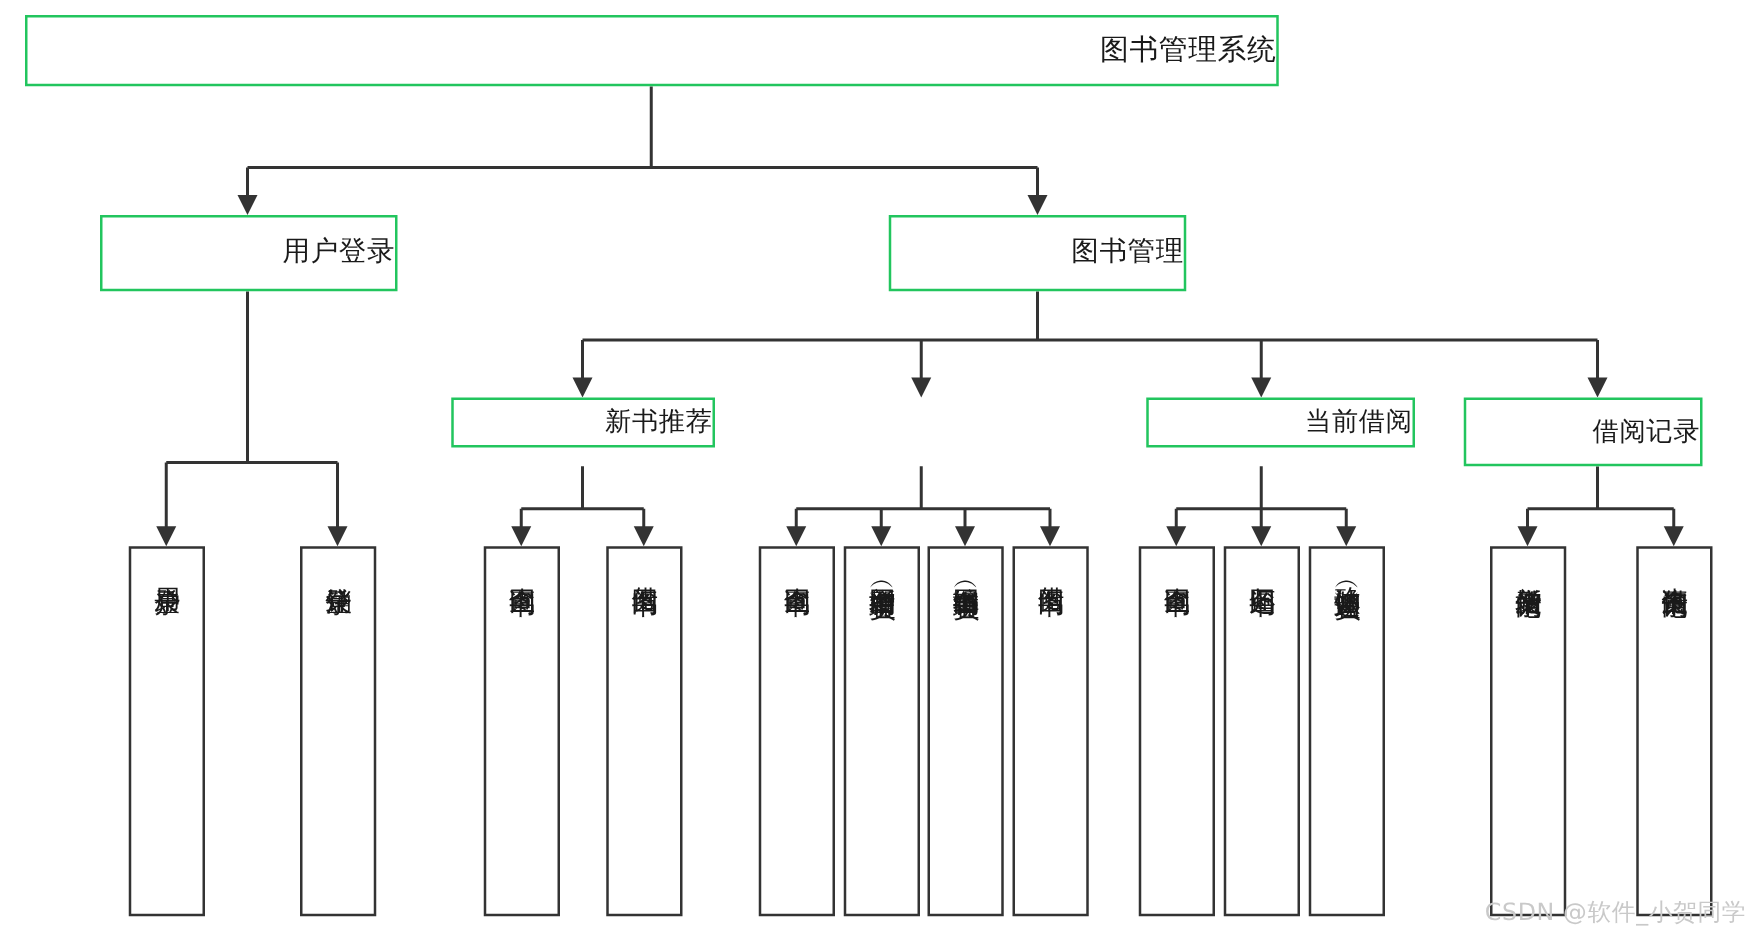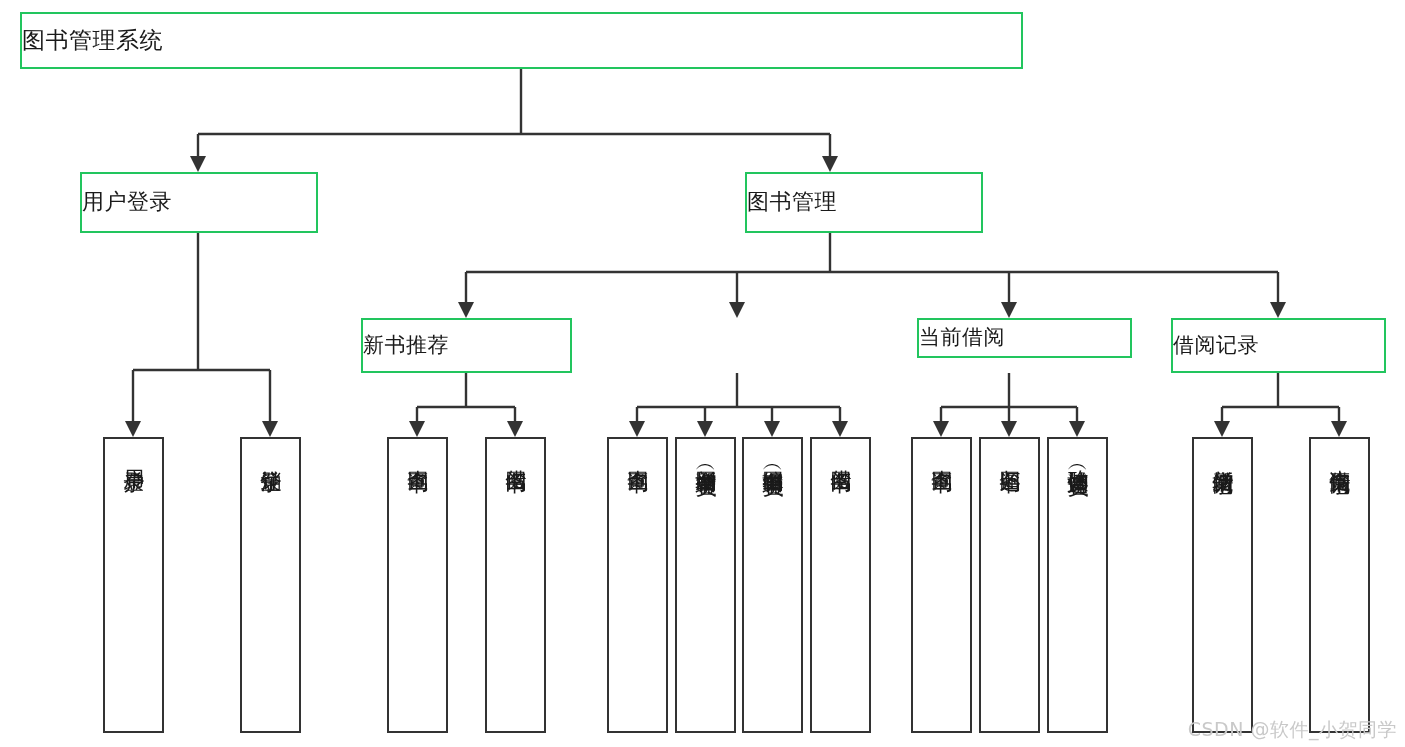--- a/index.html
+++ b/index.html
@@ -26,7 +26,7 @@
     border: 2px solid #22c55e;
     display: flex;
     align-items: center;
-    justify-content: flex-start;
+    justify-content: flex-end;
   }
   .node.root,
   .node.lvl1,

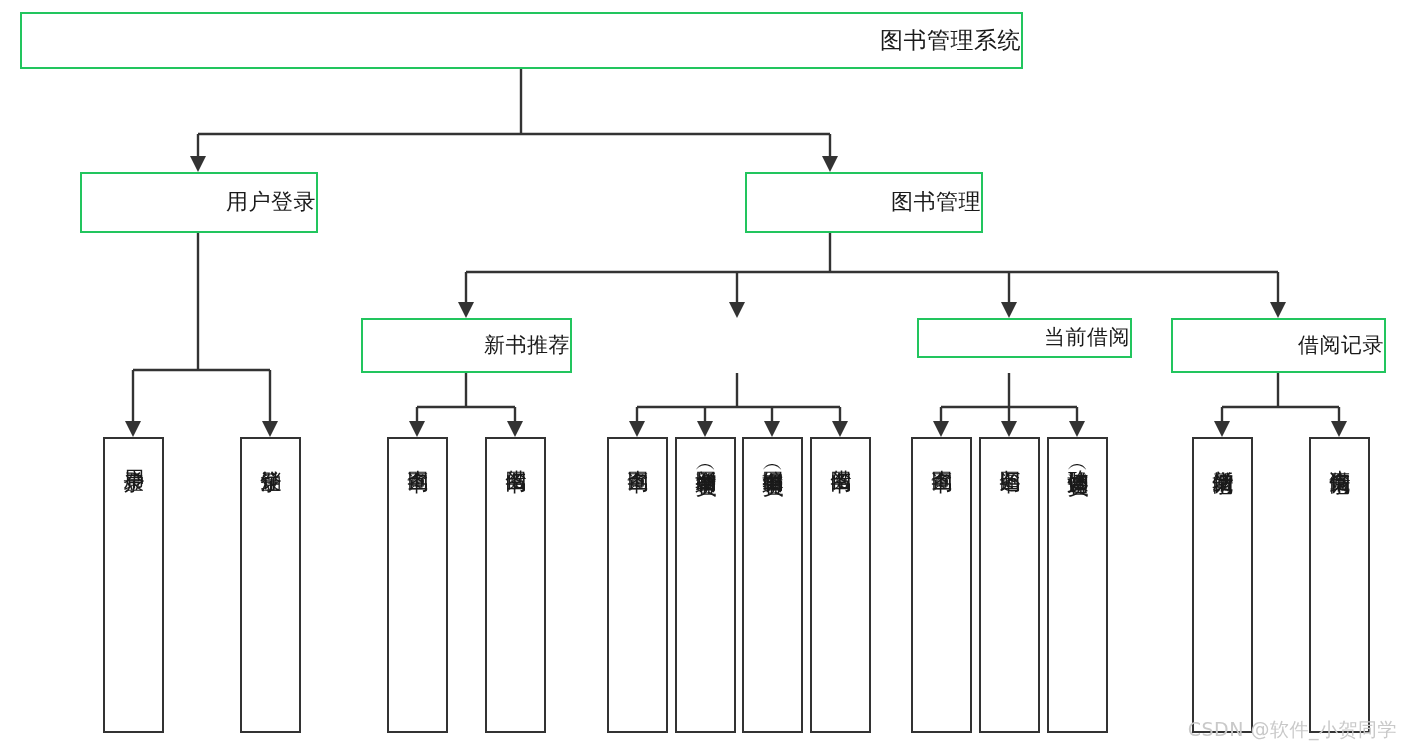--- a/index.html
+++ b/index.html
@@ -167,7 +167,7 @@
     <span class="node-label">用户登录</span>
   </div>
 
-  <div class="node lvl1" style="left:745px; top:172px; width:238px; height:61px;">
+  <div class="node lvl1" style="left:711px; top:172px; width:238px; height:61px;">
     <span class="node-label">图书管理</span>
   </div>
 

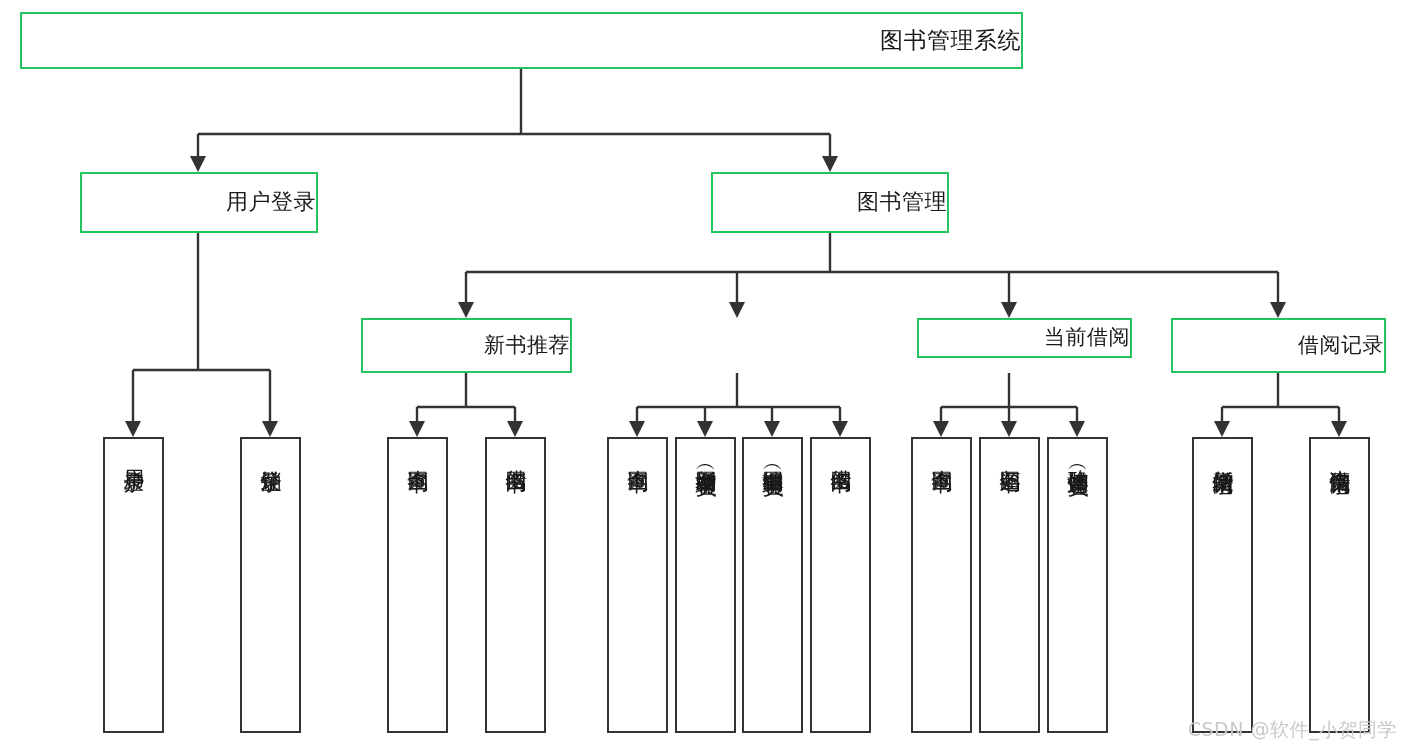--- a/index.html
+++ b/index.html
@@ -171,7 +171,7 @@
     <span class="node-label">图书管理</span>
   </div>
 
-  <div class="node lvl2" style="left:361px; top:318px; width:211px; height:55px;">
+  <div class="node lvl2" style="left:361px; top:318px; width:211px; height:40px;">
     <span class="node-label">新书推荐</span>
   </div>
 

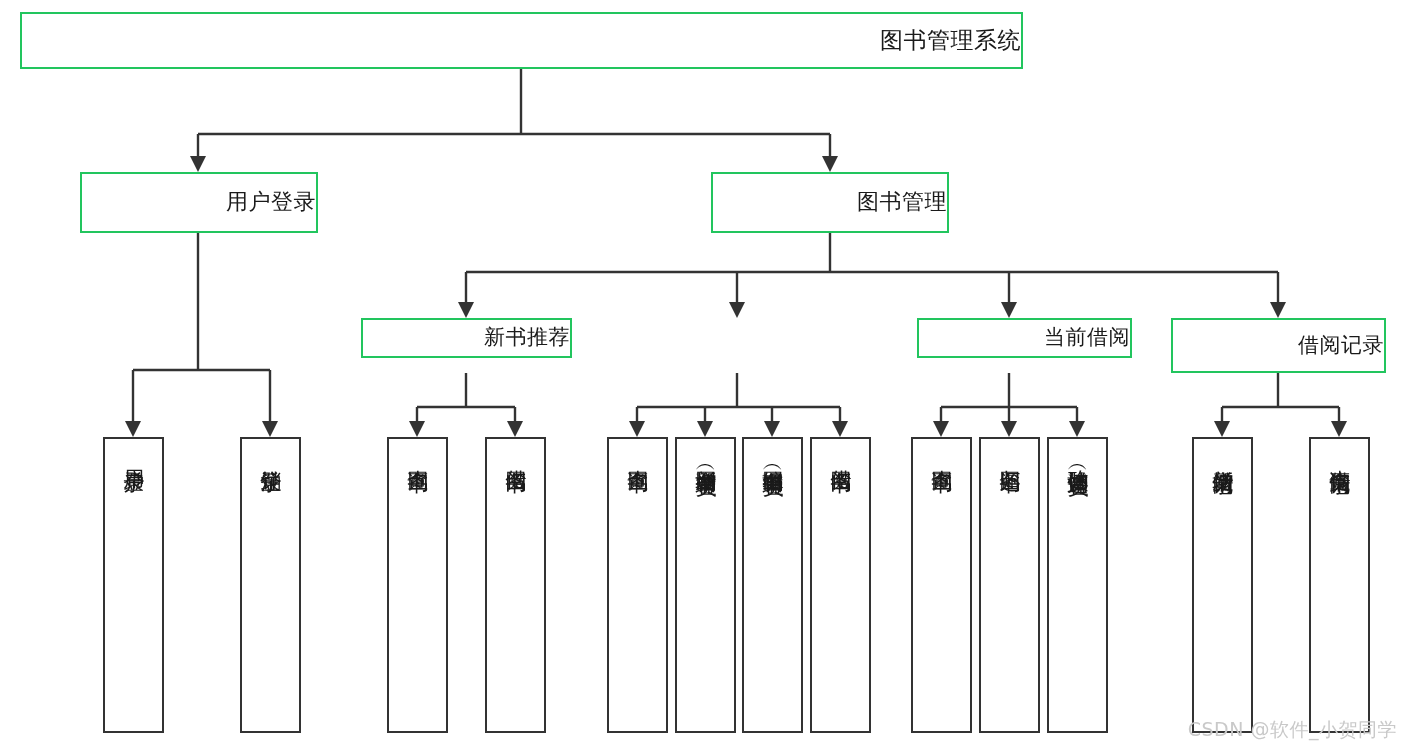--- a/index.html
+++ b/index.html
@@ -180,7 +180,7 @@
     <span class="node-label">当前借阅</span>
   </div>
 
-  <div class="node lvl2" style="left:1171px; top:318px; width:215px; height:55px;">
+  <div class="node lvl2" style="left:1171px; top:318px; width:191px; height:55px;">
     <span class="node-label">借阅记录</span>
   </div>
 

